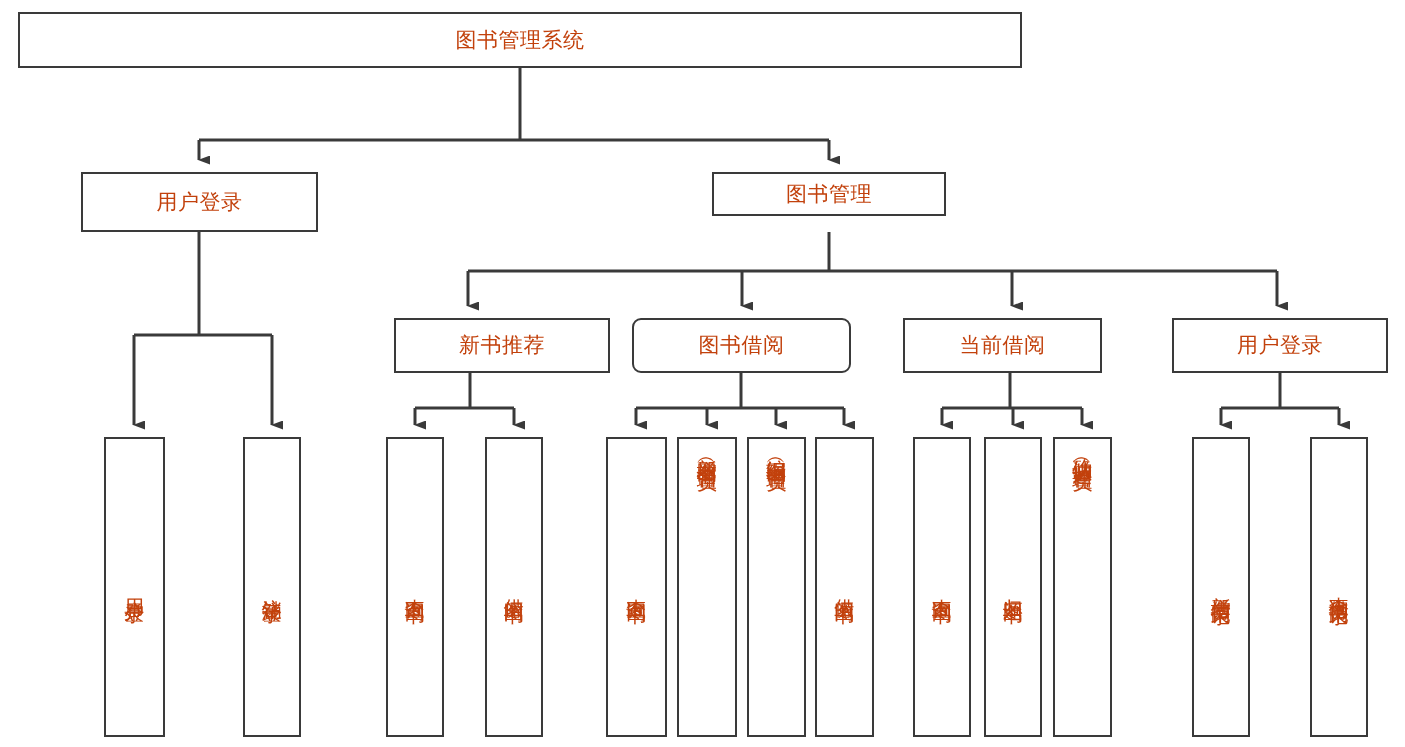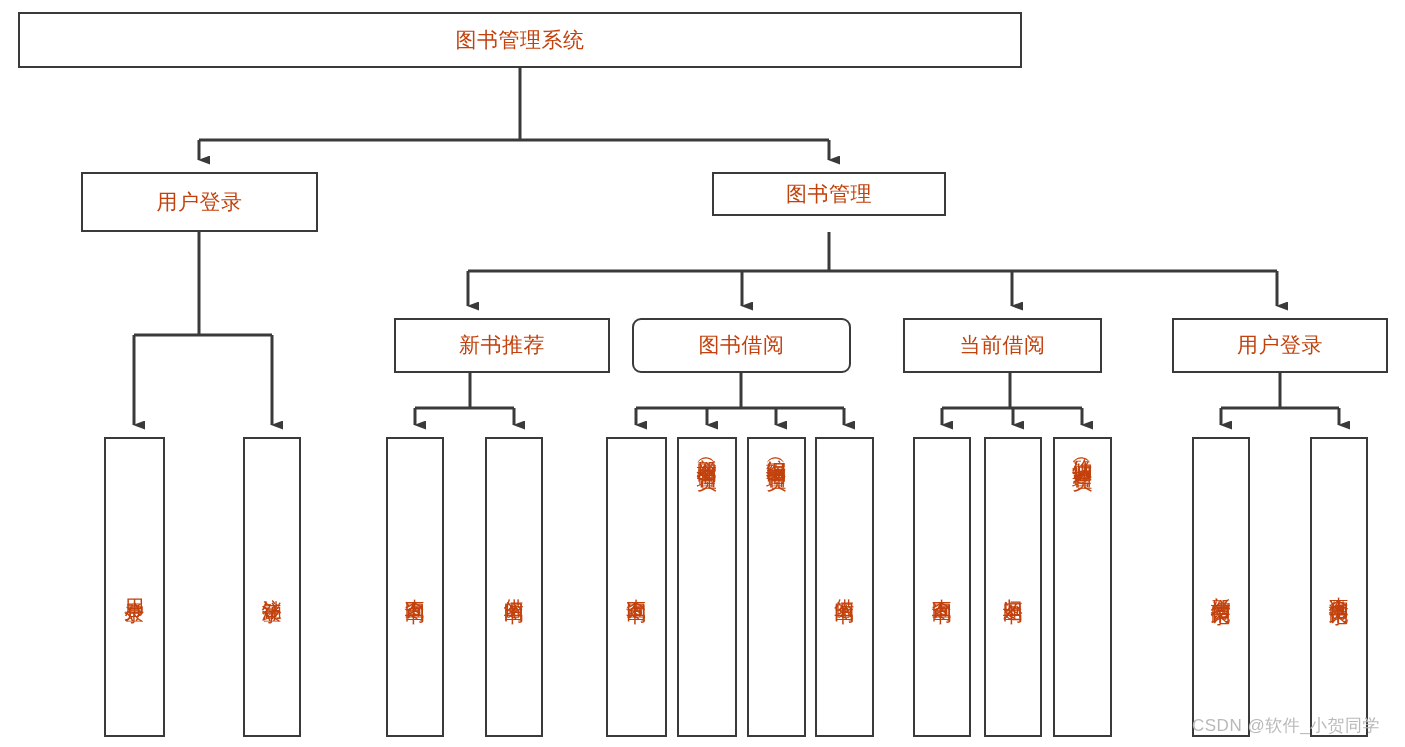--- a/index.html
+++ b/index.html
@@ -186,7 +186,6 @@
       </div>
     </div>
 
-  <div class="watermark" style="left: 1192px; top: 714px;">CSDN @软件_小贺同学</div>
 
 </div>
 

